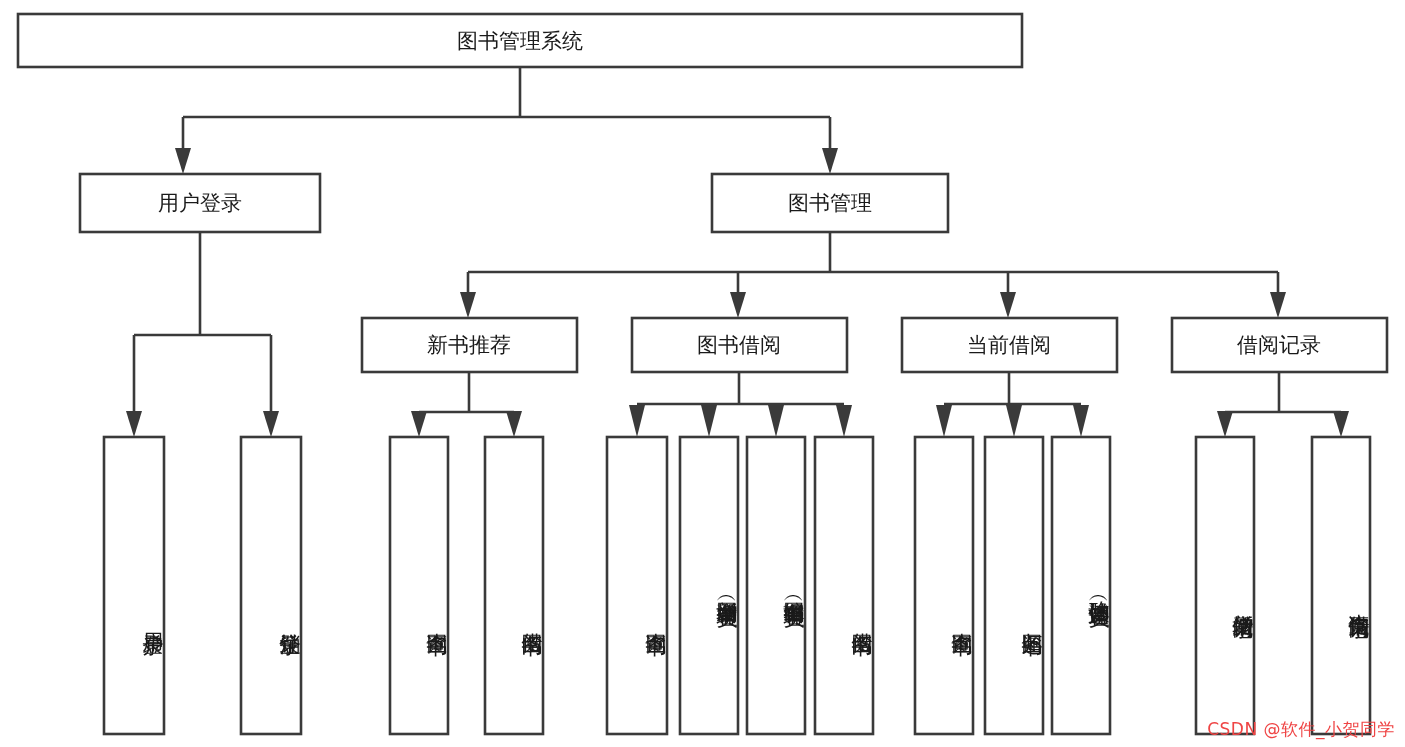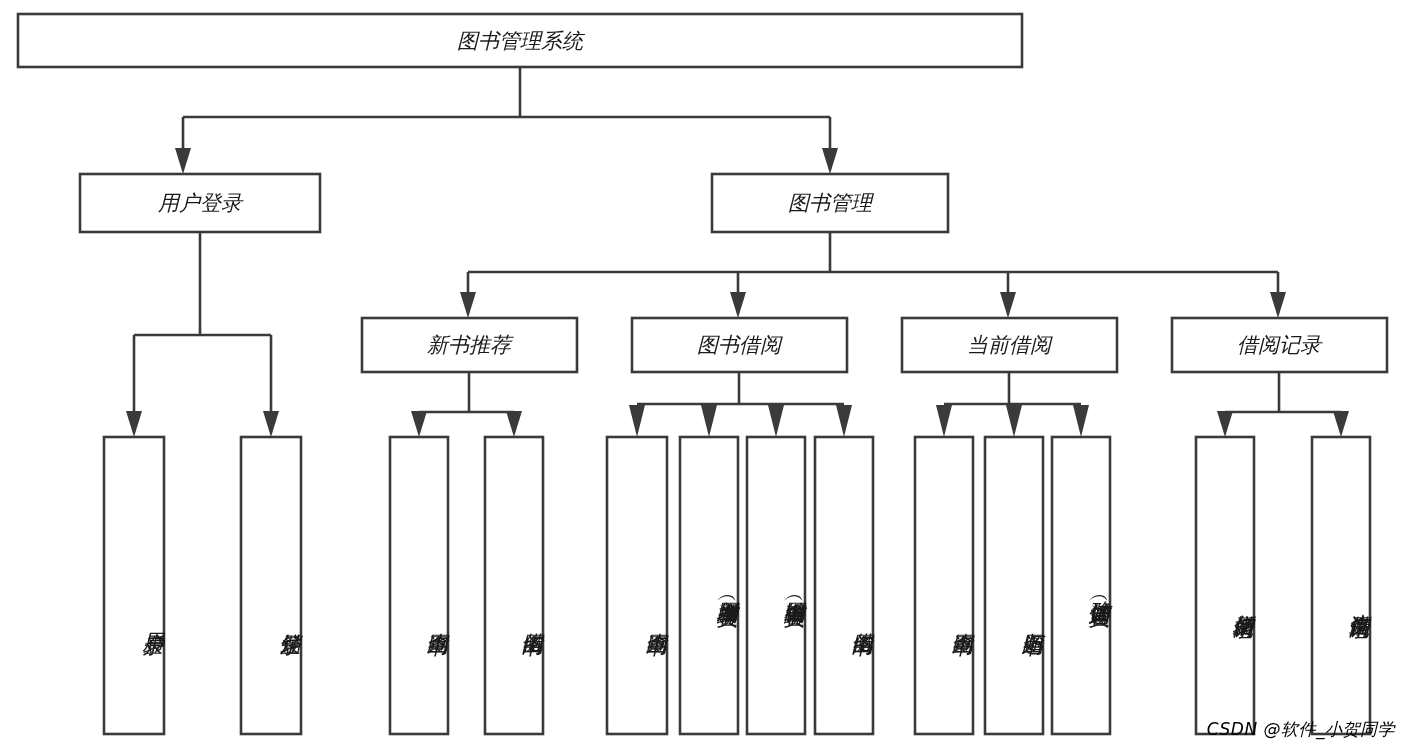--- a/index.html
+++ b/index.html
@@ -19,7 +19,6 @@
     position: relative;
     width: 1405px;
     height: 747px;
-    font-style: italic;
   }
   svg#tree-svg {
     position: absolute;

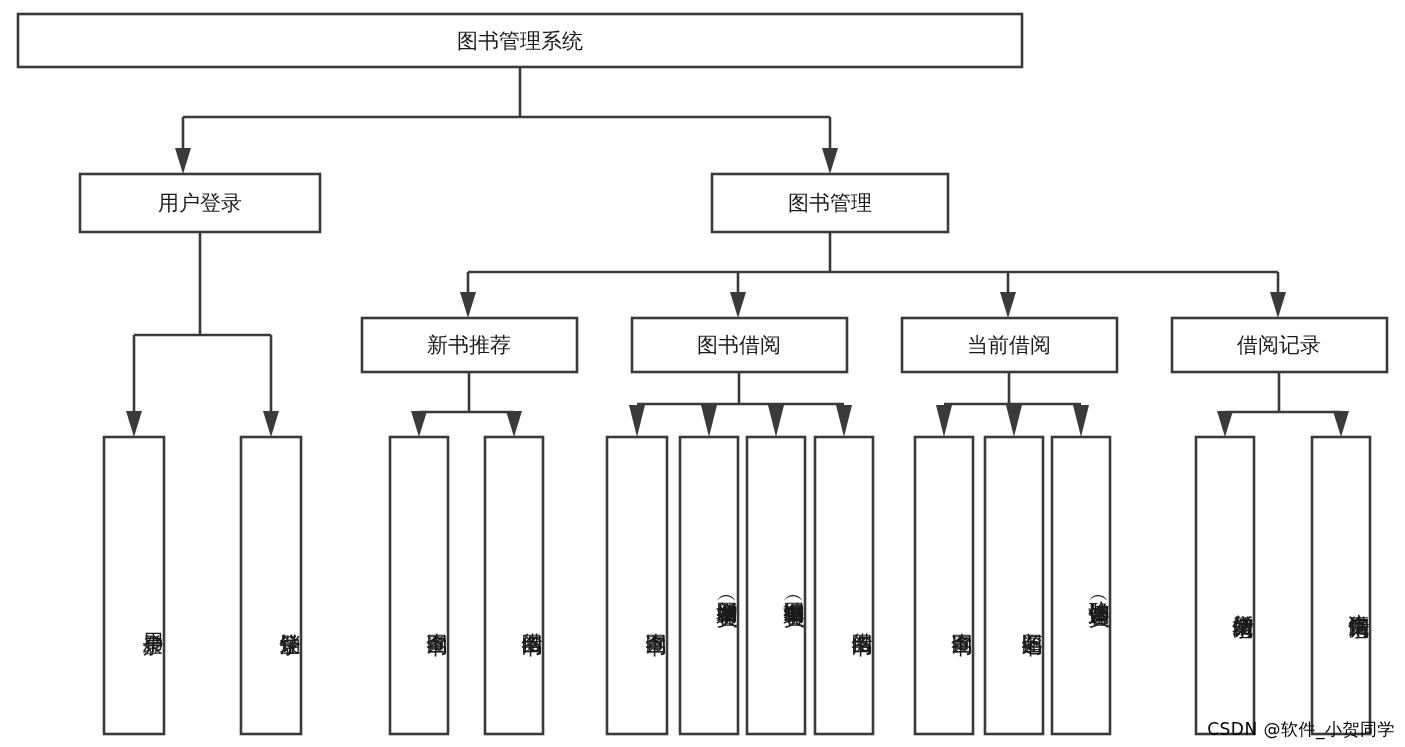--- a/index.html
+++ b/index.html
@@ -78,7 +78,7 @@
     bottom: 6px;
     font-family: "DejaVu Sans", "Liberation Sans", sans-serif;
     font-size: 17px;
-    color: #000000;
+    color: #ef4444;
     letter-spacing: 0.5px;
     white-space: nowrap;
   }

